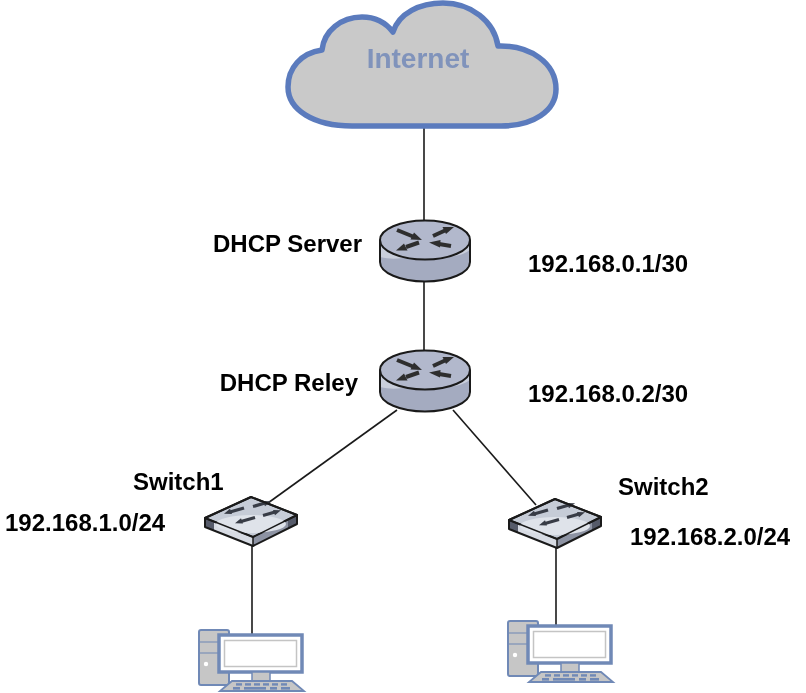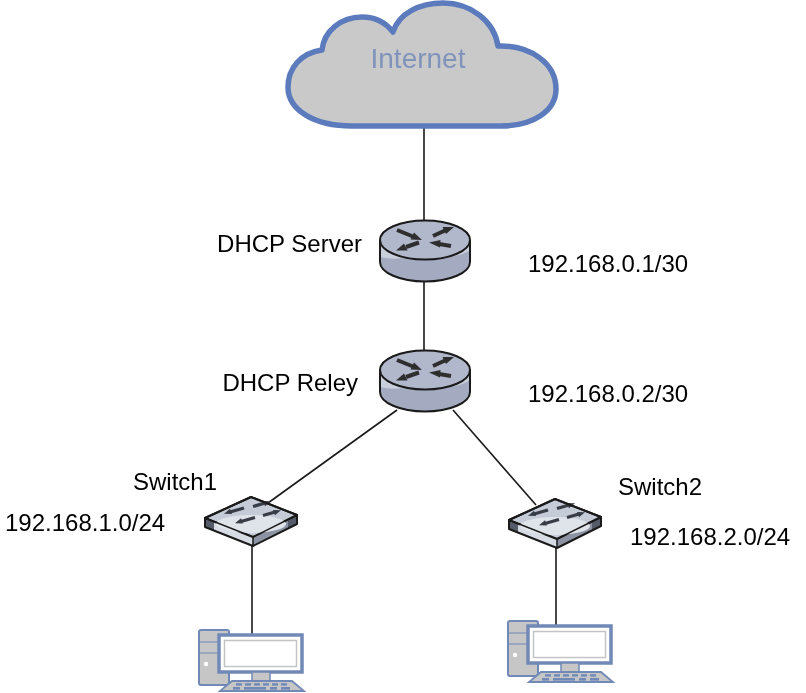--- a/index.html
+++ b/index.html
@@ -10,6 +10,7 @@
     background: #ffffff;
     font-family: "Liberation Sans", sans-serif;
     overflow: hidden;
+    font-weight: bold;
   }
   svg { display: block; }
   text.node-label {

